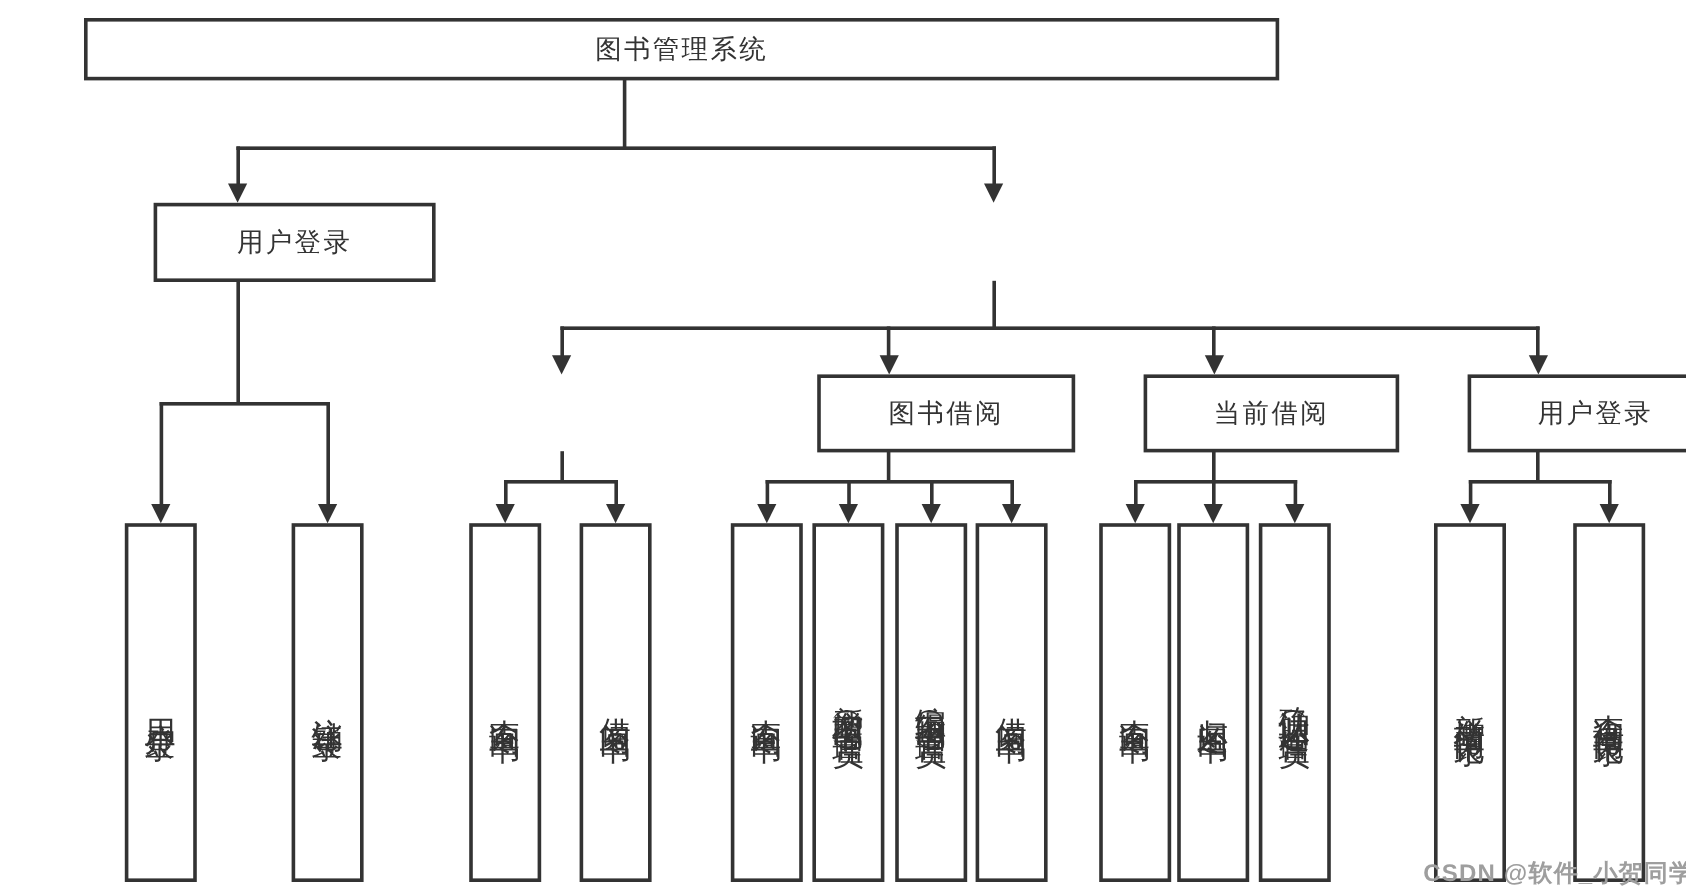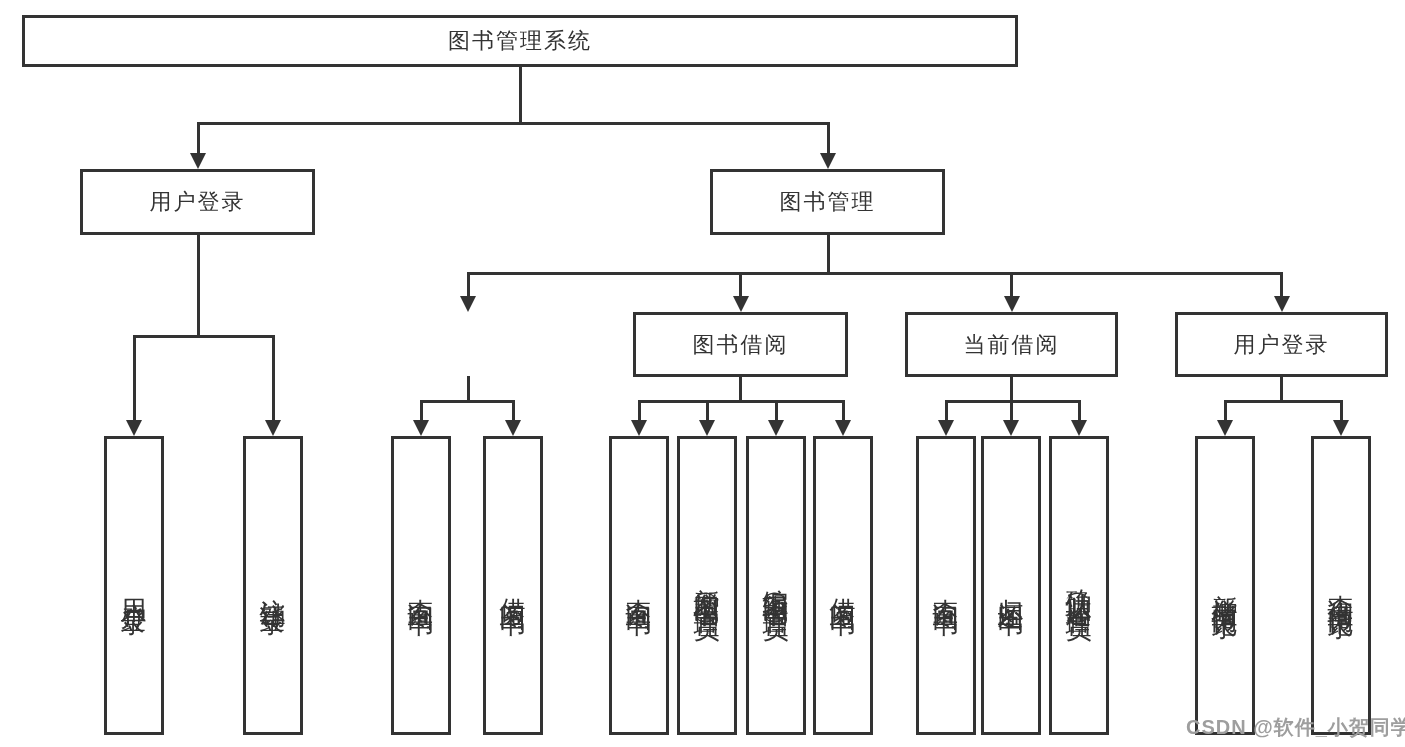--- a/index.html
+++ b/index.html
@@ -11,7 +11,7 @@
     position:absolute;box-sizing:border-box;border:3px solid var(--line,#333);
     background:#fff;color:var(--text,#333);
   }
-  .hbox{display:flex;align-items:center;justify-content:center;font-size:22px;letter-spacing:2px;}
+  .hbox{display:flex;align-items:center;justify-content:center;font-size:22px;letter-spacing:2px;margin-left:48px;}
   .root{border-width:3px;}
   .leaf{
     writing-mode:vertical-rl;text-orientation:mixed;

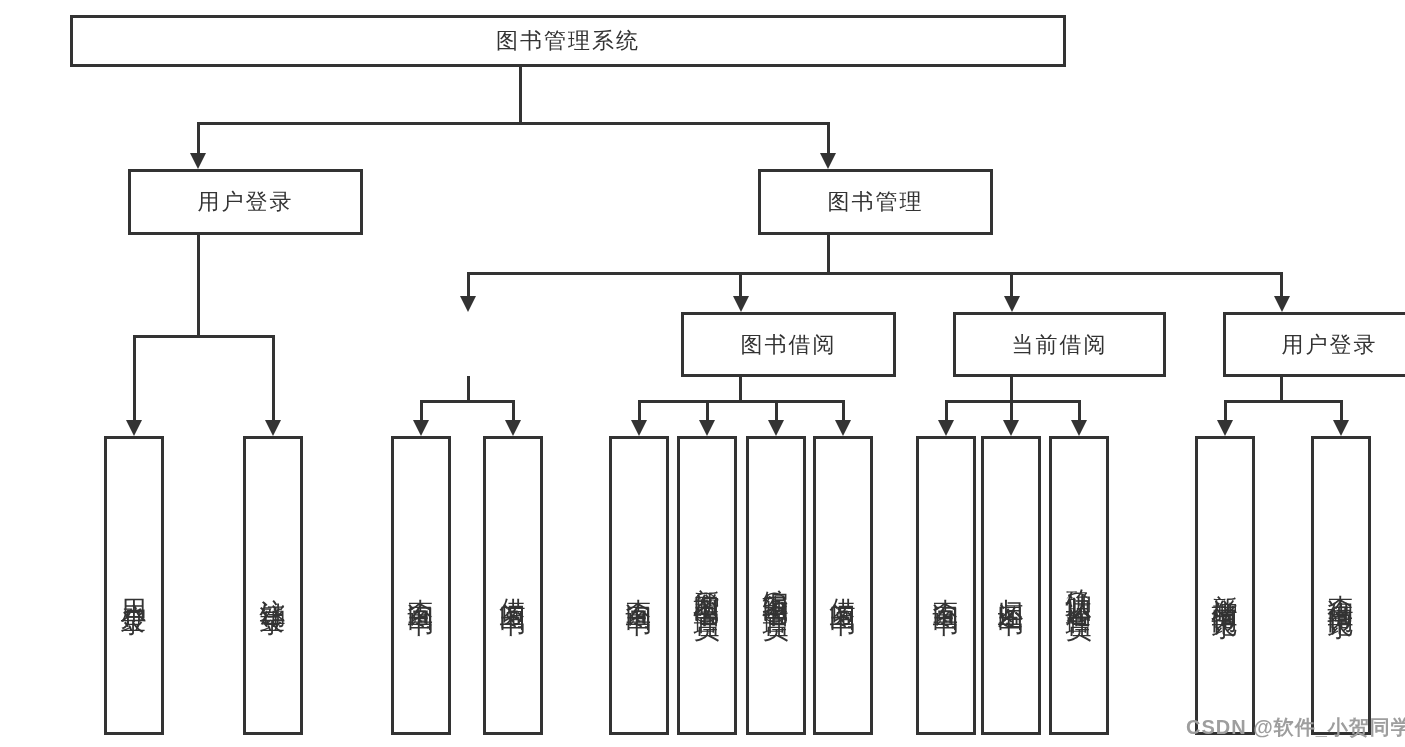--- a/index.html
+++ b/index.html
@@ -47,7 +47,6 @@
   <div class="arw" style="left:820px;top:122px;height:47px"></div>
 
   <div class="box hbox" style="left:80px;top:169px;width:235px;height:66px">用户登录</div>
-  <div class="box hbox" style="left:710px;top:169px;width:235px;height:66px">图书管理</div>
 
   <div class="vl" style="left:196.5px;top:234px;height:103px"></div>
   <div class="hl" style="left:132.5px;top:335px;width:142px"></div>

